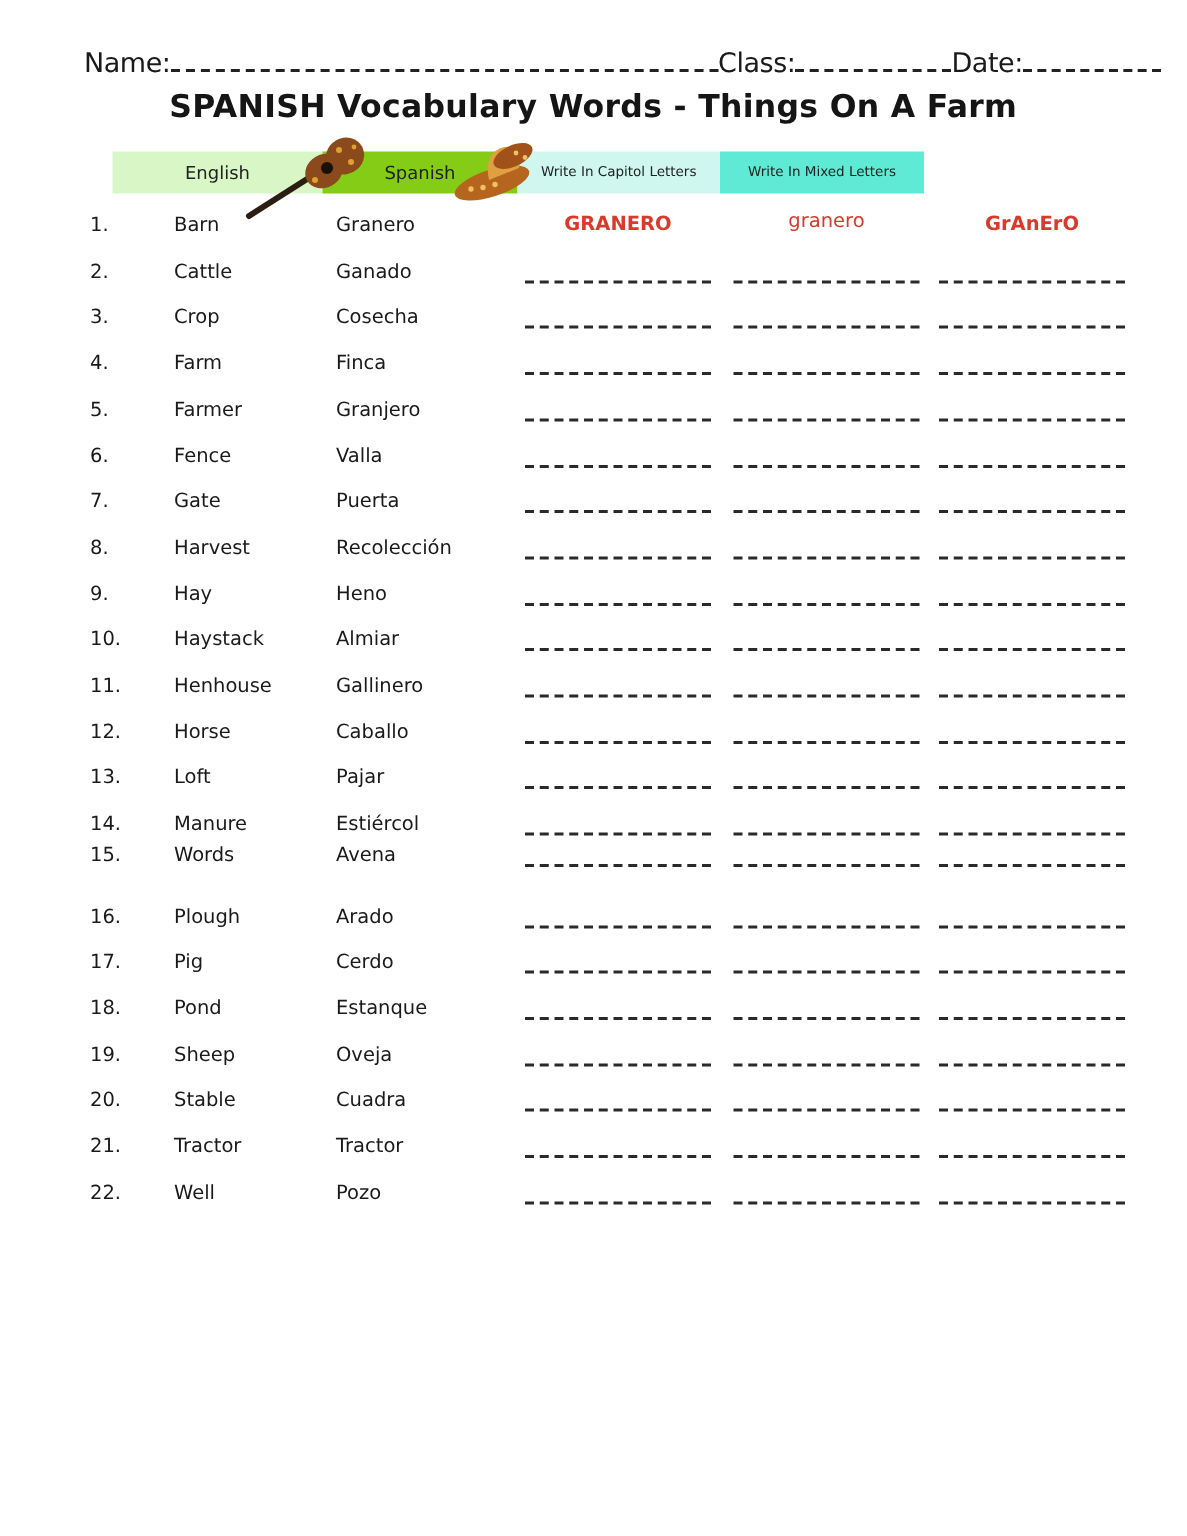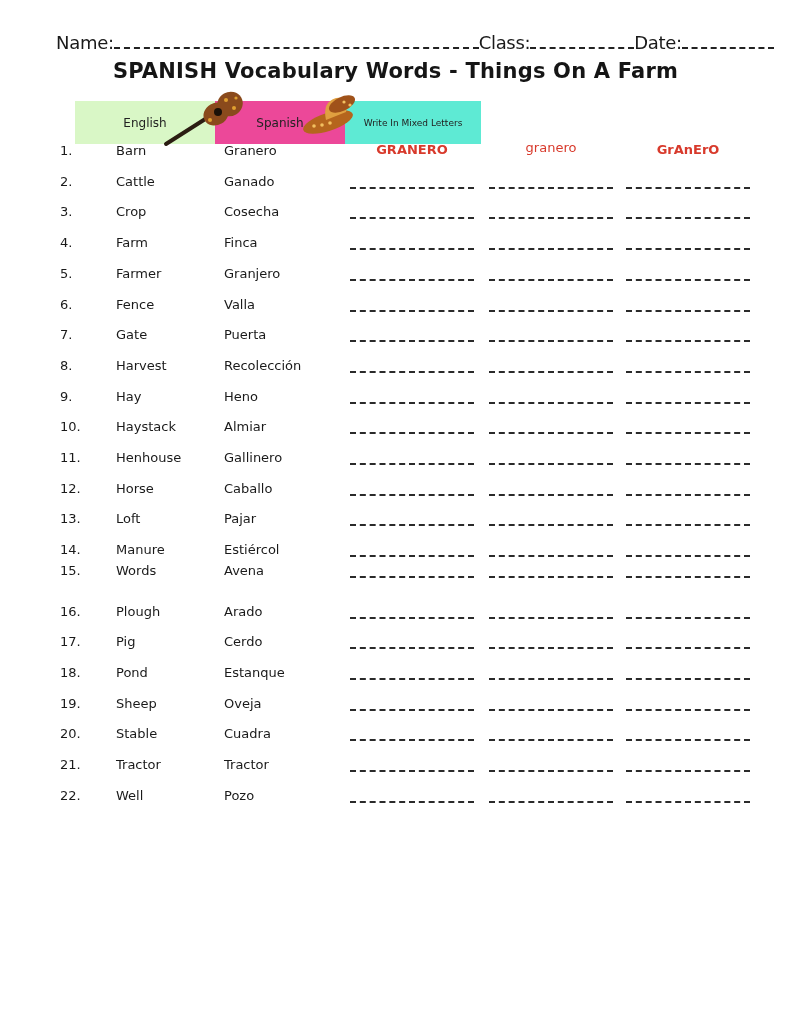--- a/index.html
+++ b/index.html
@@ -12,7 +12,7 @@
   .title { position:absolute; left:0; width:791px; top:59px; text-align:center;
            font-size:21px; font-weight:bold; letter-spacing:0.2px; color:#151515; }
   .header { position:absolute; left:75px; top:101px; height:28px; width:676px; display:flex; }
-  .hcell { height:43px; display:flex; align-items:center; justify-content:center; font-size:12px; color:#222; }
+  .hcell { height:28px; display:flex; align-items:center; justify-content:center; font-size:12px; color:#222; }
   .hcell.small { font-size:9px; }
   .guitar { position:absolute; left:160px; top:88px; width:90px; height:62px; }
   .sombrero { position:absolute; left:300px; top:92px; width:62px; height:44px; }

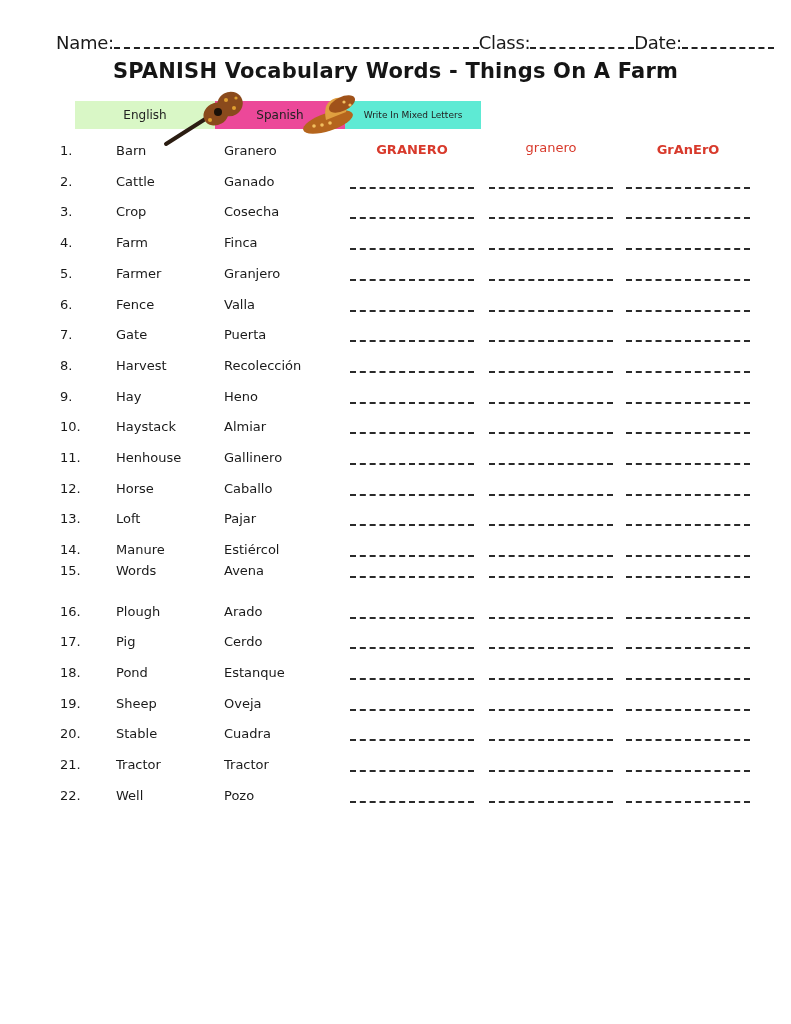--- a/index.html
+++ b/index.html
@@ -34,7 +34,7 @@
 
 <div class="header">
   <div class="hcell" style="width:140px;background:#d9f7c6;">English</div>
-  <div class="hcell" style="width:130px;background:#ec4899;">Spanish</div>
+  <div class="hcell" style="width:130px;background:#84cc16;">Spanish</div>
   <div class="hcell small" style="width:136px;background:#5eead4;">Write In Mixed Letters</div>
 </div>
 

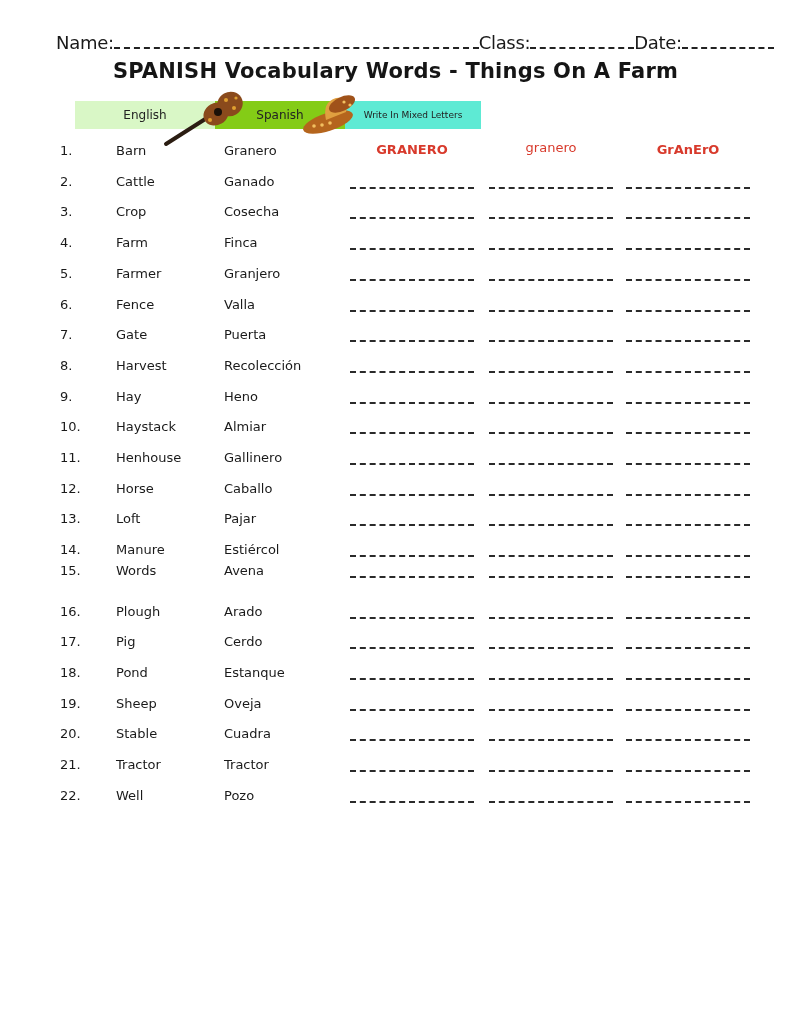--- a/index.html
+++ b/index.html
@@ -35,6 +35,7 @@
 <div class="header">
   <div class="hcell" style="width:140px;background:#d9f7c6;">English</div>
   <div class="hcell" style="width:130px;background:#84cc16;">Spanish</div>
+  <div class="hcell small" style="width:135px;background:#cff7ef;">Write In Capitol Letters</div>
   <div class="hcell small" style="width:136px;background:#5eead4;">Write In Mixed Letters</div>
 </div>
 

